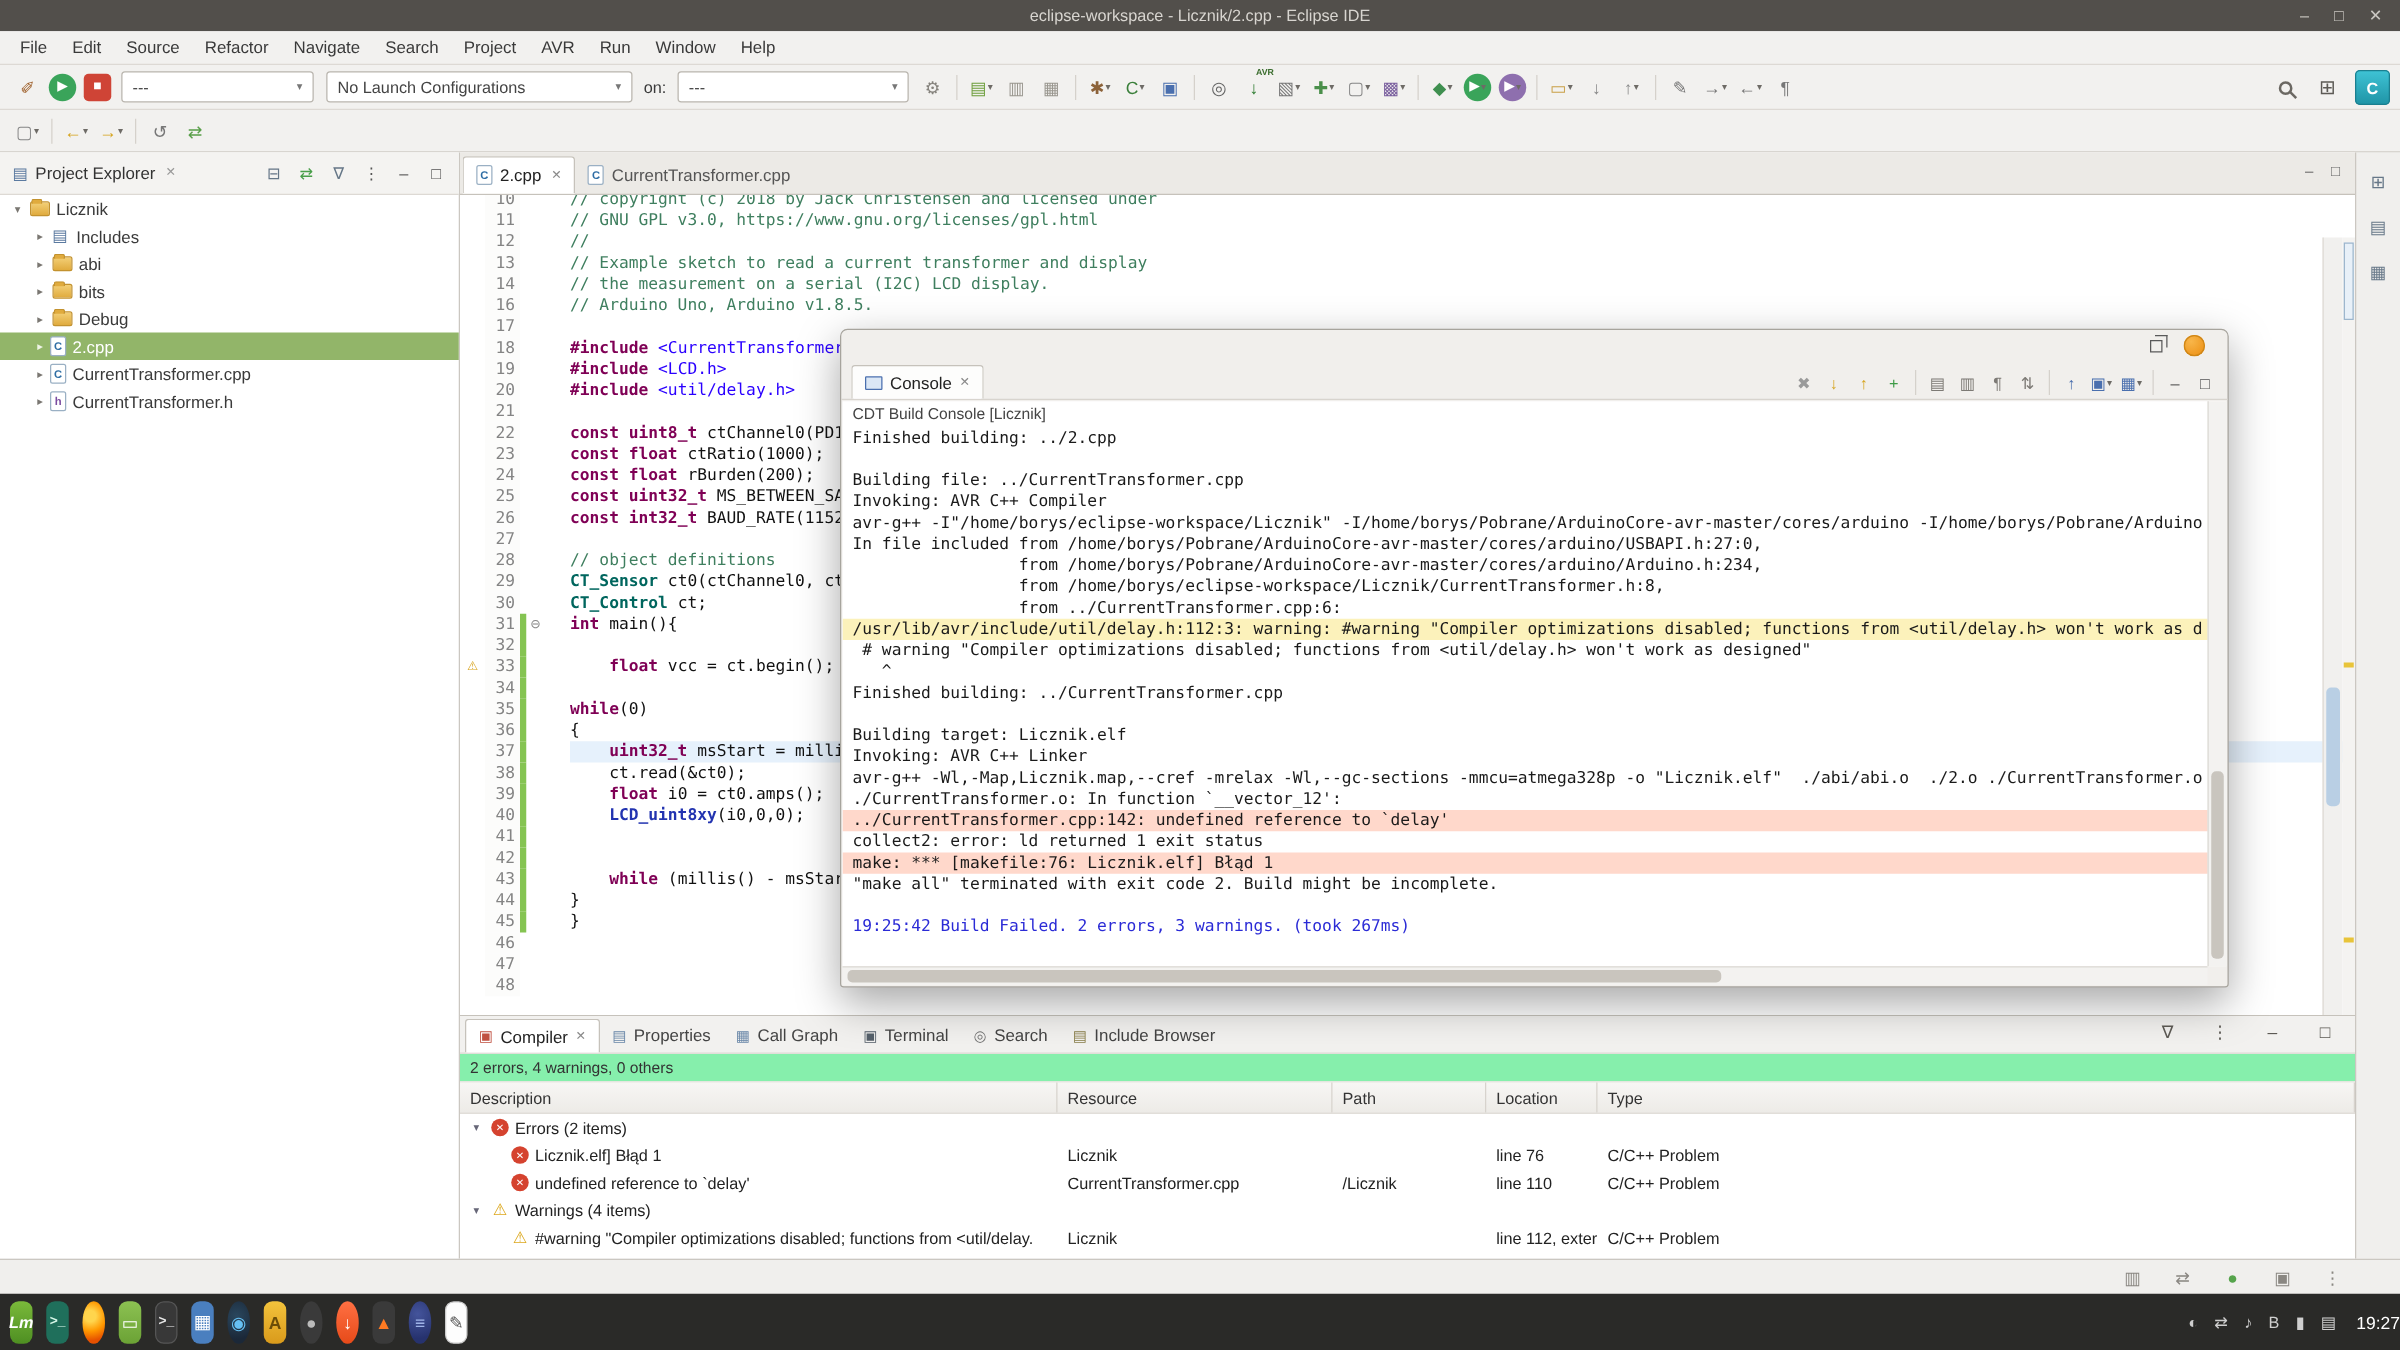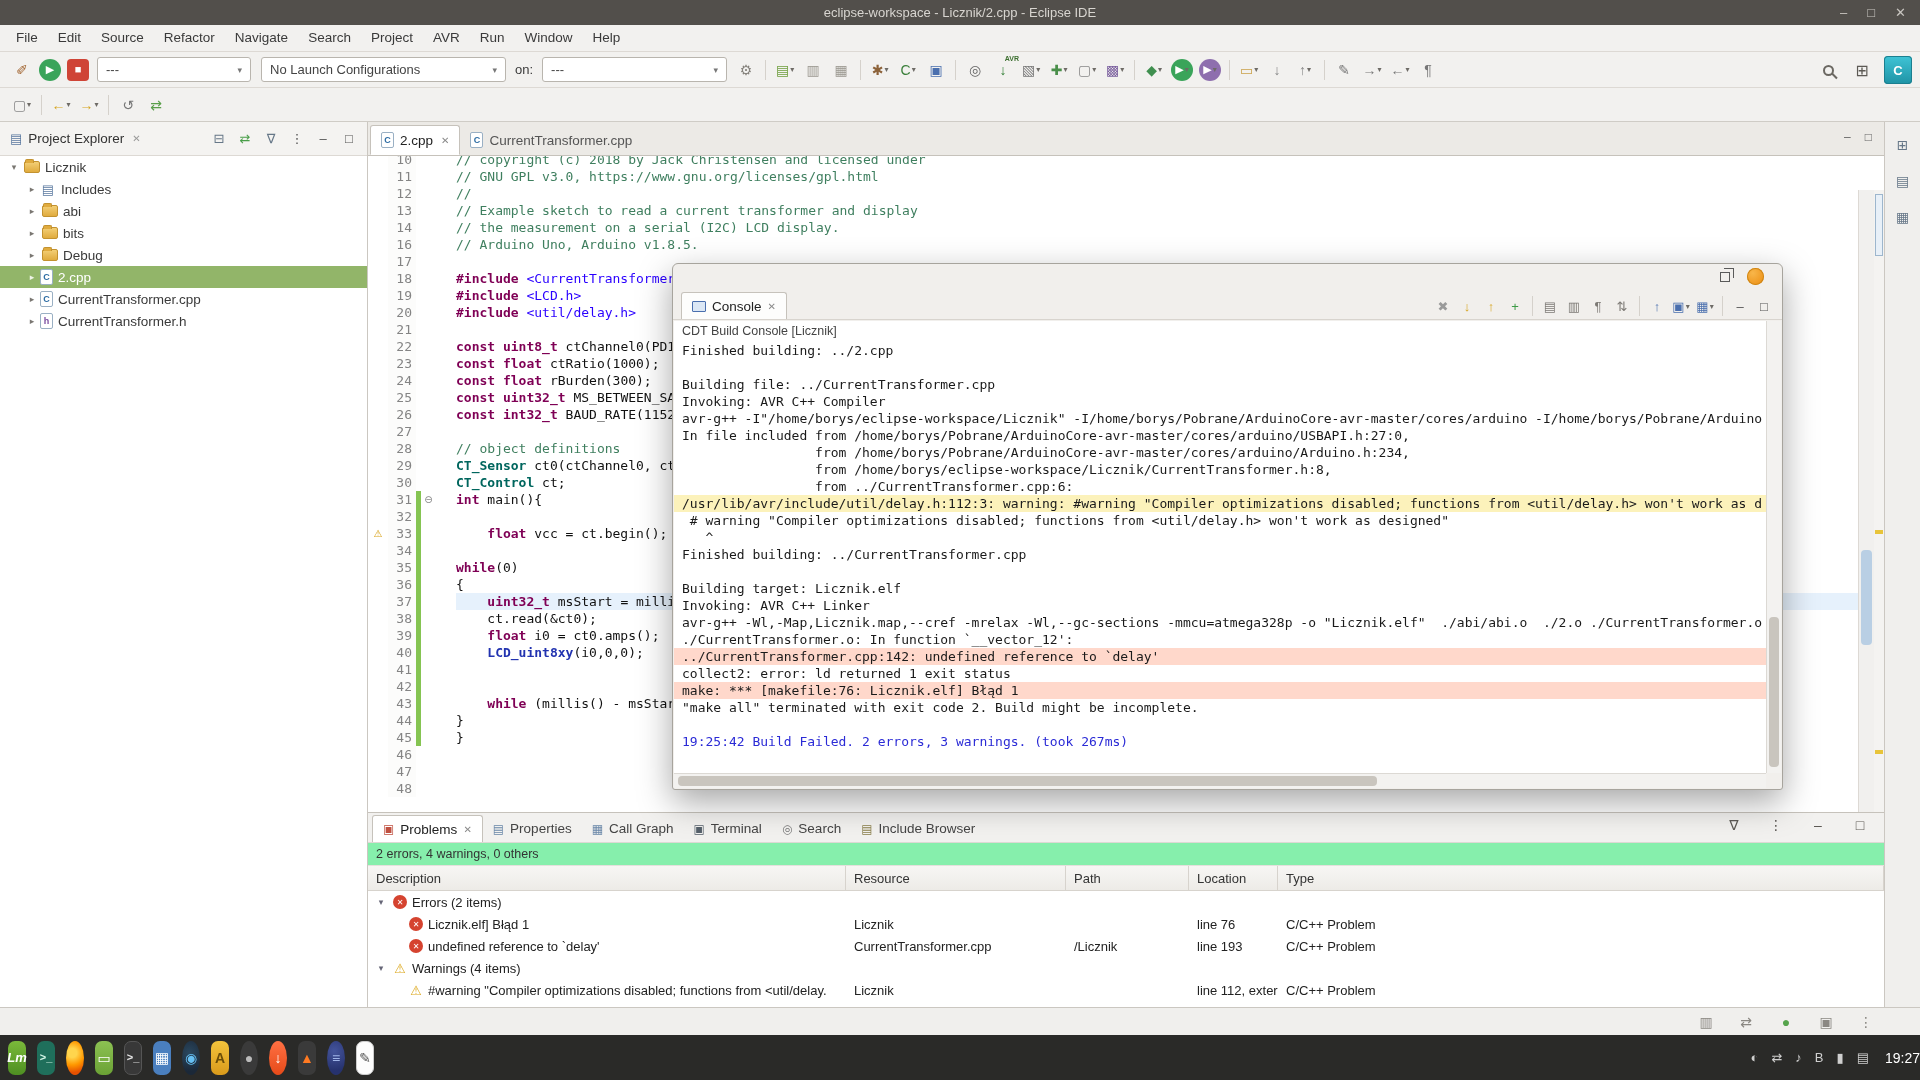--- a/index.html
+++ b/index.html
@@ -541,7 +541,7 @@
             <span class="ln">24</span>
             <span class="chg"></span>
             <span class="fold"></span>
-            <span class="ct"><span class="k">const</span><span class="p"> </span><span class="k">float</span><span class="p"> rBurden(300);</span></span>
+            <span class="ct"><span class="k">const</span><span class="p"> </span><span class="k">float</span><span class="p"> rBurden(200);</span></span>
           </div>
           <div class="cl">
             <span class="ann"></span>

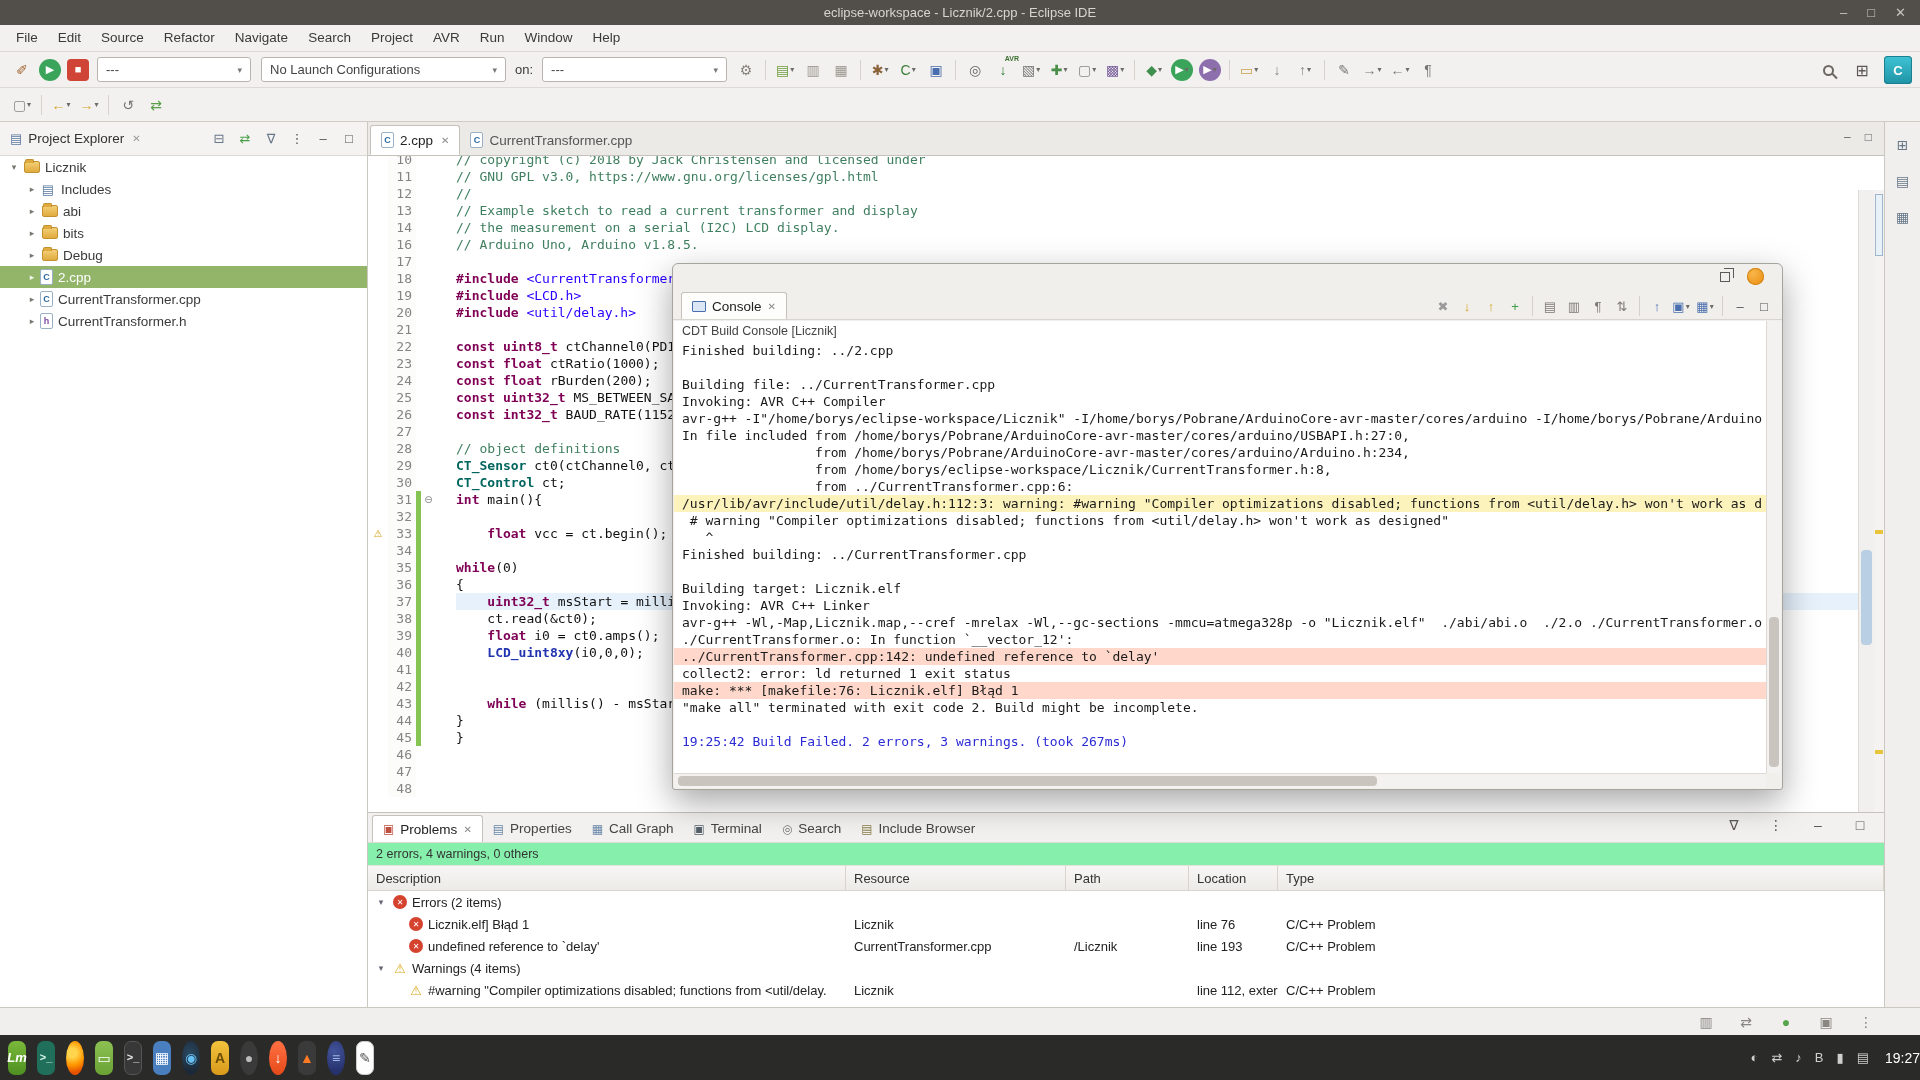--- a/index.html
+++ b/index.html
@@ -739,7 +739,7 @@
     <div id="ptabs">
       <div class="ptab active">
           <span class="pglyph" style="color: rgb(192, 80, 64);">▣</span>
-          <span>Problems</span>
+          <span>Compiler</span>
           <span class="tclose">✕</span>
         </div>
         <div class="ptab">

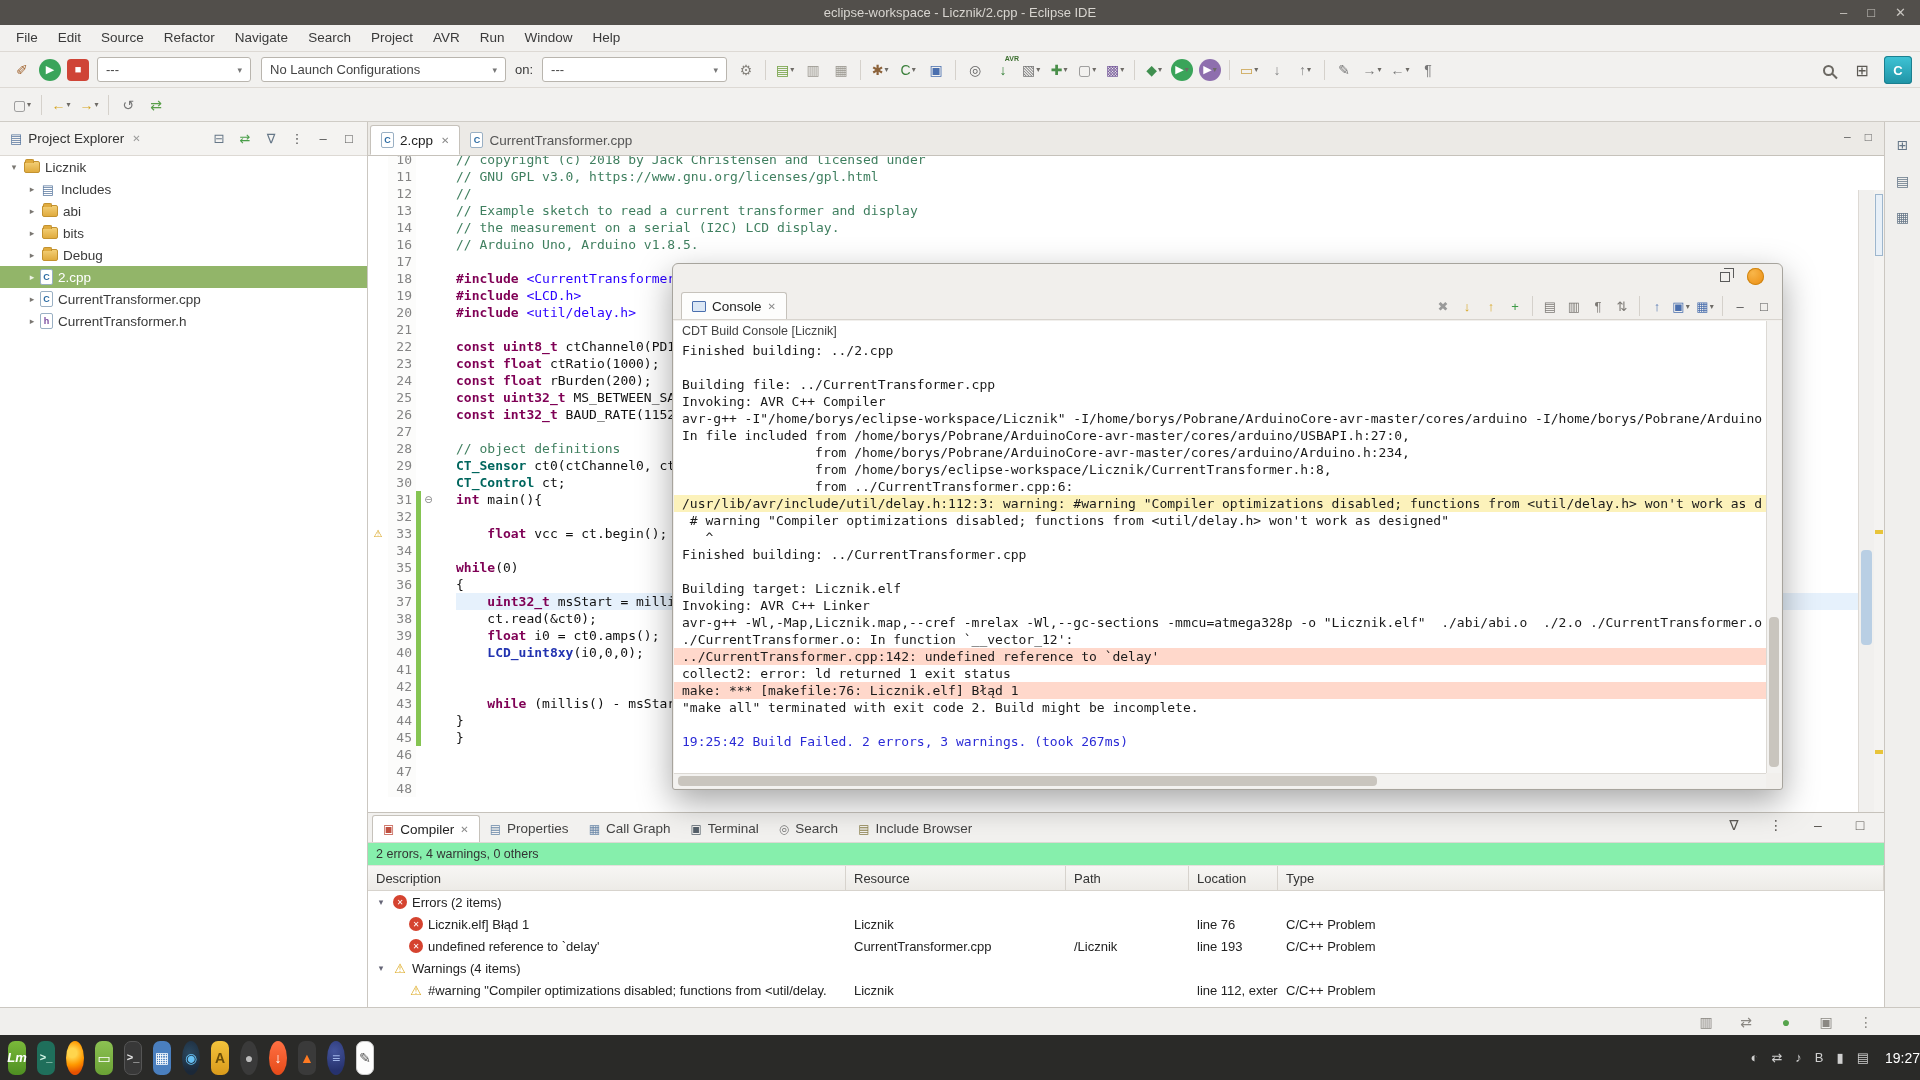--- a/index.html
+++ b/index.html
@@ -816,7 +816,7 @@
           </span>
           <span class="cell">CurrentTransformer.cpp</span>
           <span class="cell">/Licznik</span>
-          <span class="cell">line 193</span>
+          <span class="cell">line 110</span>
           <span class="cell">C/C++ Problem</span>
         </div>
         <div class="prow group">

